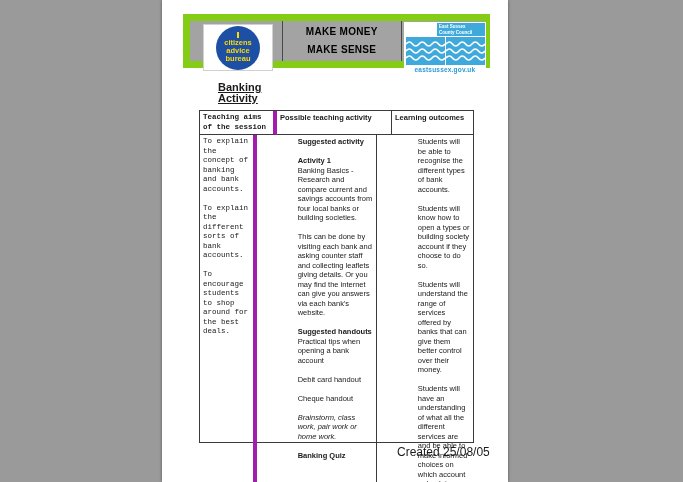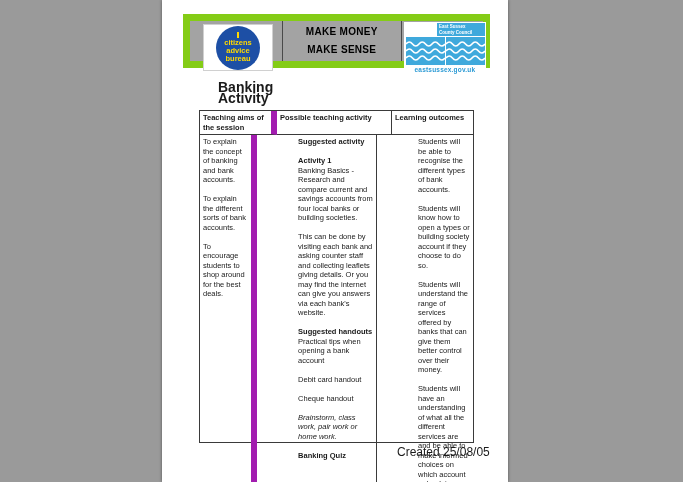--- a/index.html
+++ b/index.html
@@ -63,7 +63,7 @@
   
   .doc-heading {
     position:absolute; left:56px; top:82px;
-    font-weight:bold; font-size:14px; line-height:11px; white-space:pre-line;
+    font-weight:bold; font-size:11px; line-height:11px; white-space:pre-line;text-decoration:underline;
   }
 
   

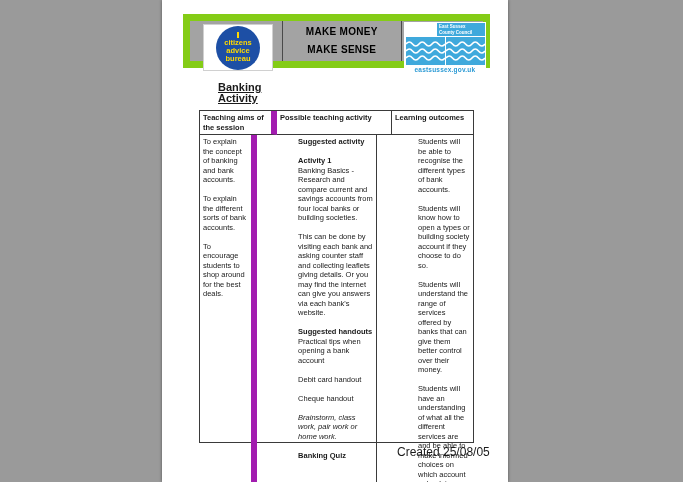--- a/index.html
+++ b/index.html
@@ -76,7 +76,7 @@
   .mt-head { height:28px; }
   .mt-body { flex:1;gap:38px; }
   .mt-cell { padding:2px 3px 2px 3px; overflow:hidden; }
-  .mt-col1 { width:77px;  border-right:6px solid #a21caf; }
+  .mt-col1 { width:77px;  border-right:4px solid #a21caf;font-family:Liberation Mono, monospace; }
   .mt-col2 { width:115px; border-right:1px solid #3a3a3a; }
   .mt-col3 { width:81px; }
   .mt-head .mt-cell { font-weight:bold; border-bottom:1px solid #3a3a3a; }

